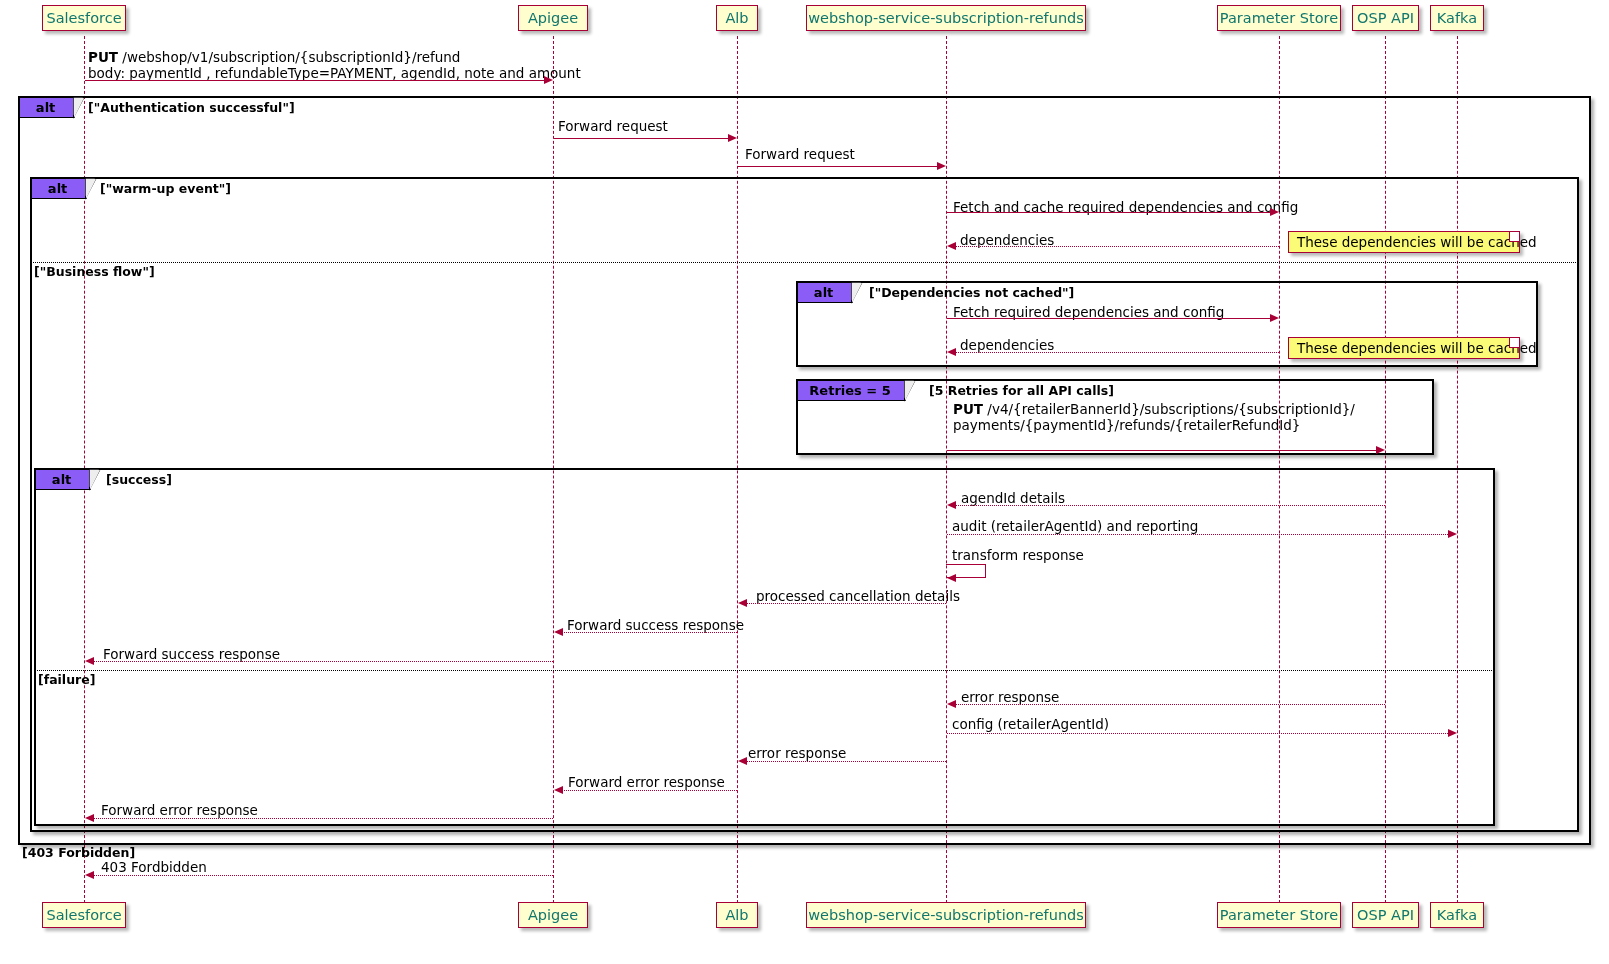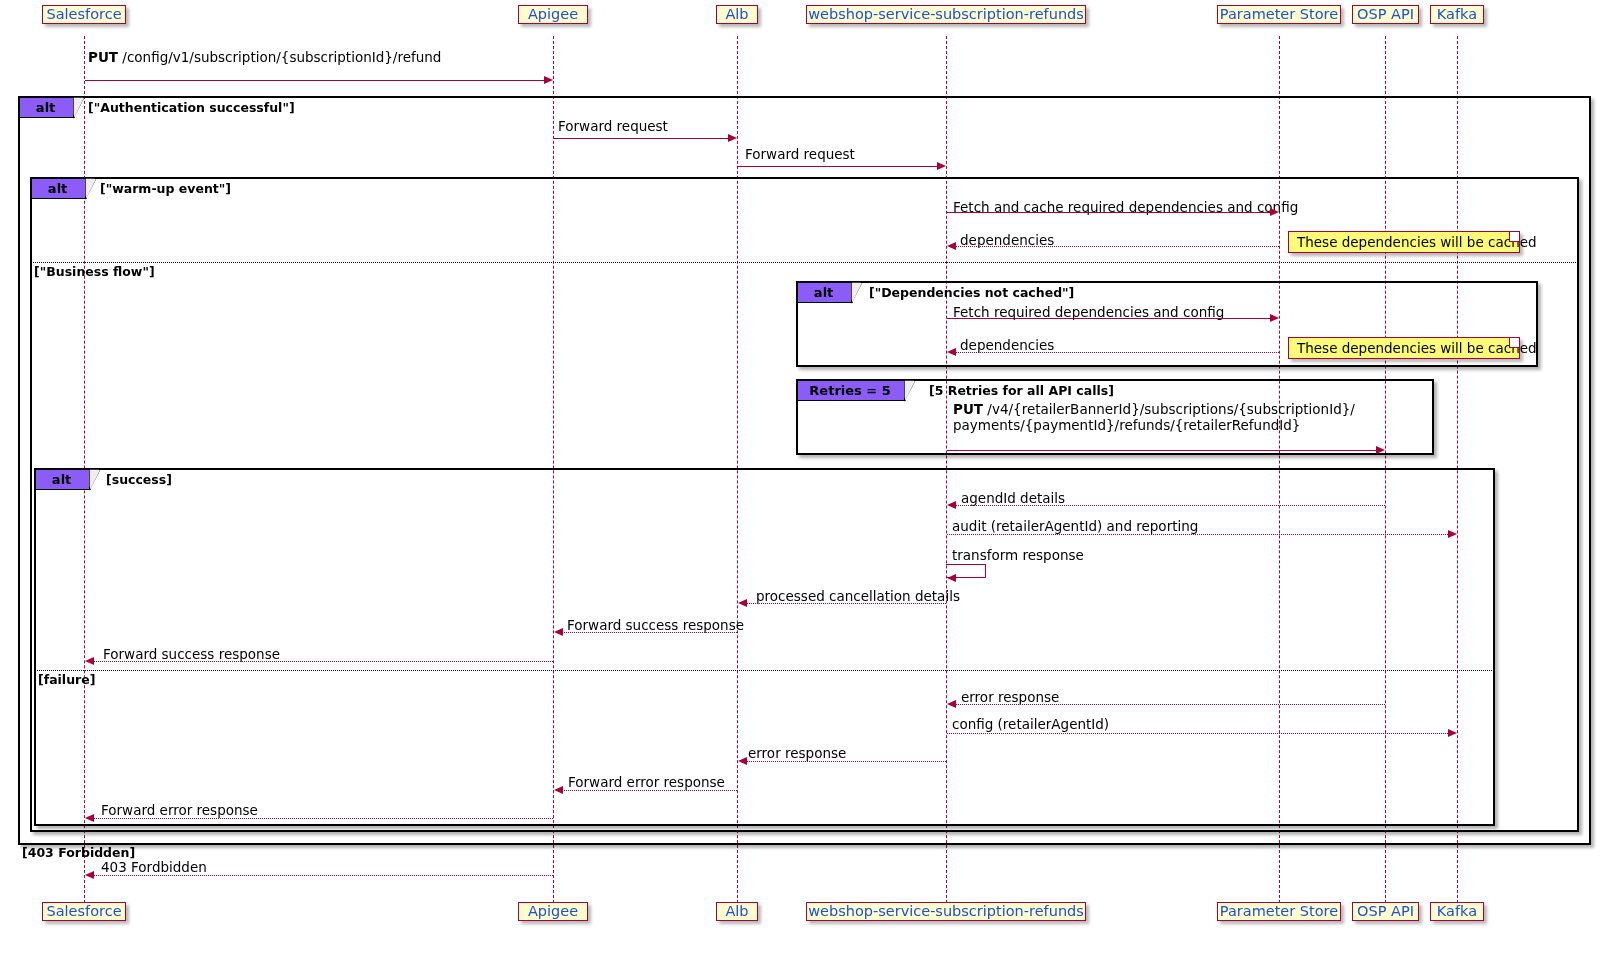--- a/index.html
+++ b/index.html
@@ -21,14 +21,14 @@
     box-sizing:border-box;
     background:#FEFECE;
     border:1.5px solid #A80036;
-    color:#1d4ed8;
+    color:#0f766e;
     font-size:14.5px;
     line-height:1;
     display:flex;
     align-items:center;
     justify-content:center;
     padding:0 15px;
-    height:19px;
+    height:26px;
     box-shadow:3px 3px 3px rgba(0,0,0,0.28);
     white-space:nowrap;
   }

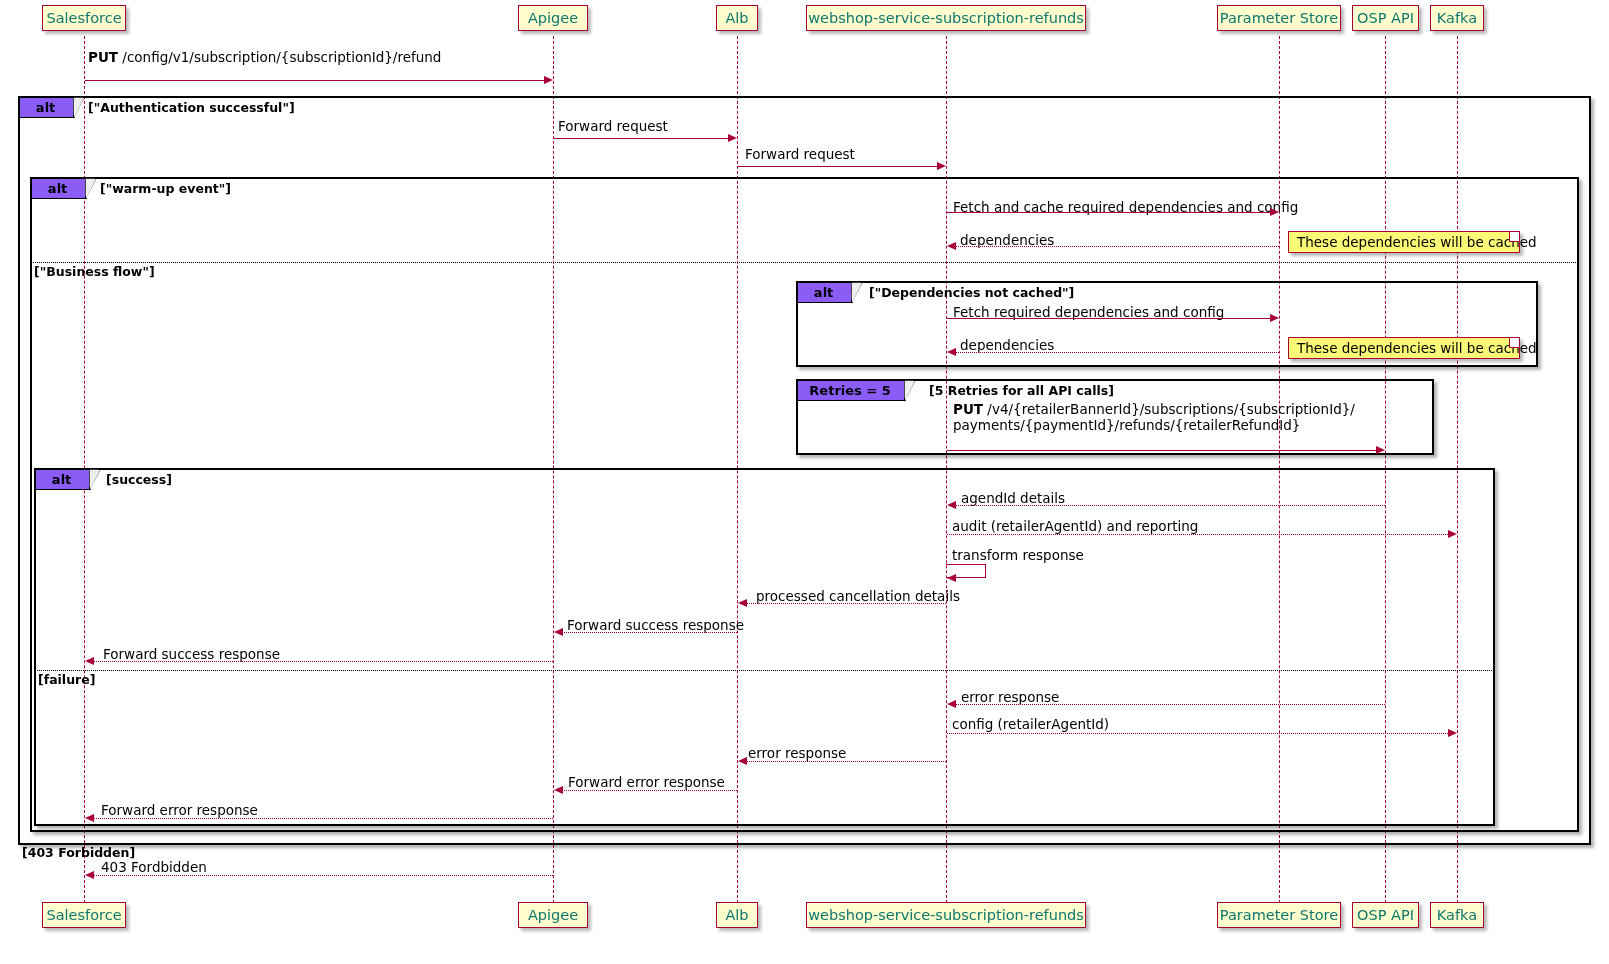--- a/index.html
+++ b/index.html
@@ -212,7 +212,7 @@
   </div>
 
   <div class="msg-text" style="left:88px;top:50px;">
-    <span><b>PUT</b><span> /config/v1/subscription/{subscriptionId}/refund</span></span><br>
+    <span><b>PUT</b><span> /webshop/v1/subscription/{subscriptionId}/refund</span></span><br>
   </div>
   <div class="msg-line" style="left:85px;top:80px;width:461px;"></div>
   <div class="arrow right" style="left:544px;top:75.5px;"></div>

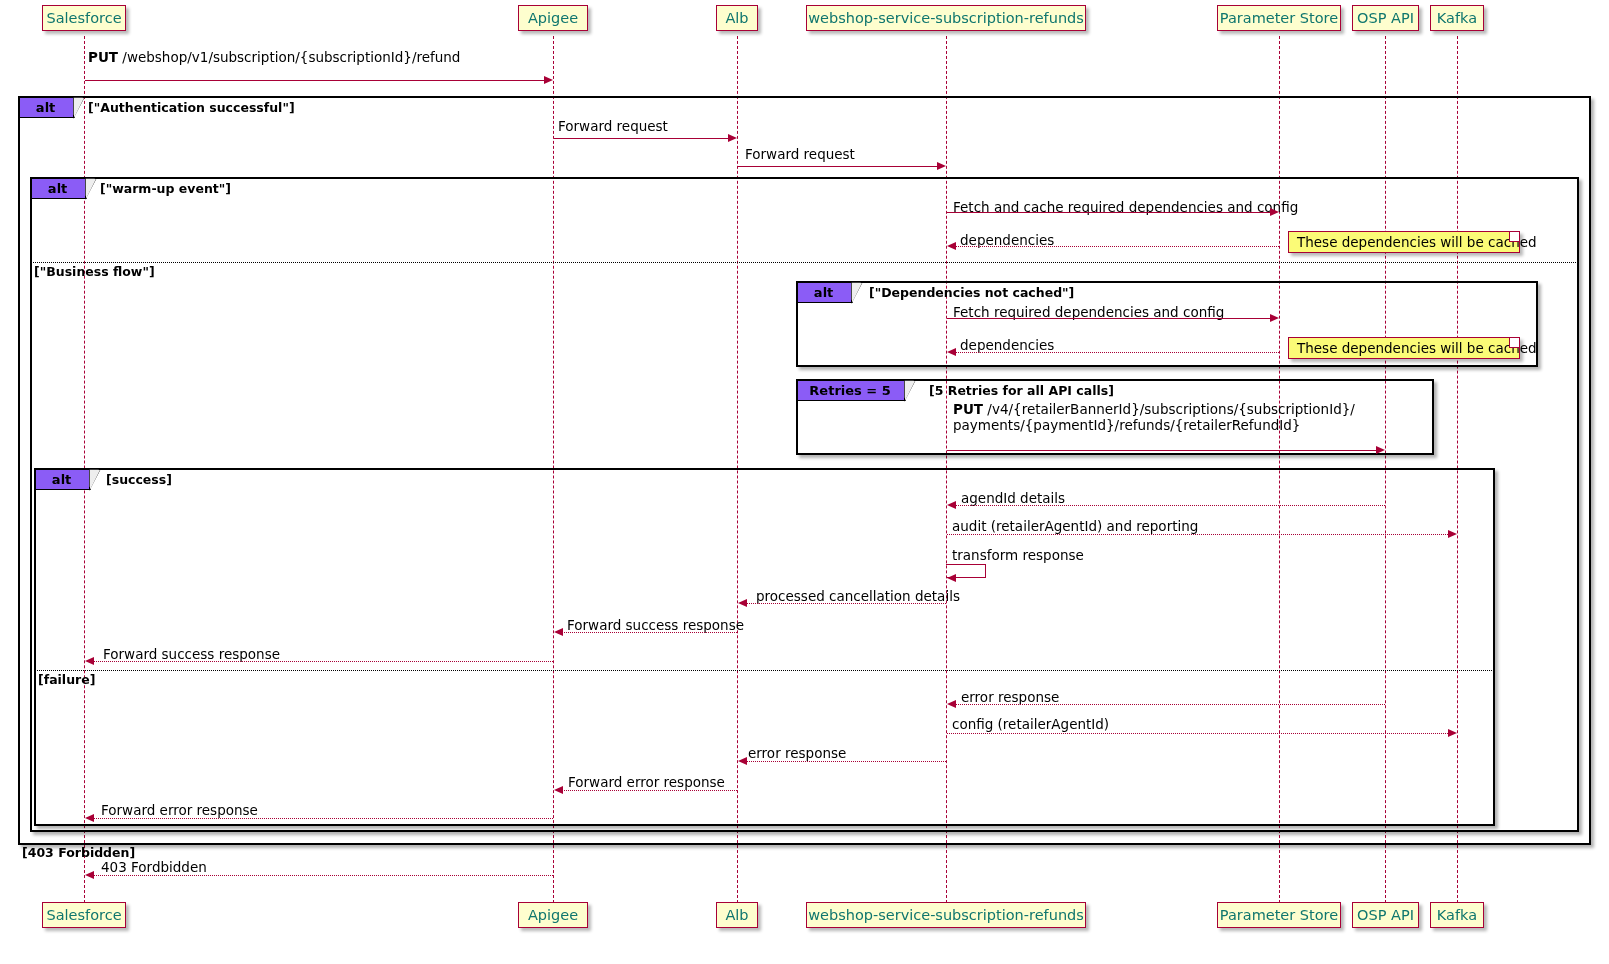--- a/index.html
+++ b/index.html
@@ -213,6 +213,7 @@
 
   <div class="msg-text" style="left:88px;top:50px;">
     <span><b>PUT</b><span> /webshop/v1/subscription/{subscriptionId}/refund</span></span><br>
+    <span>body: paymentId , refundableType=PAYMENT, agendId, note and amount</span>
   </div>
   <div class="msg-line" style="left:85px;top:80px;width:461px;"></div>
   <div class="arrow right" style="left:544px;top:75.5px;"></div>

